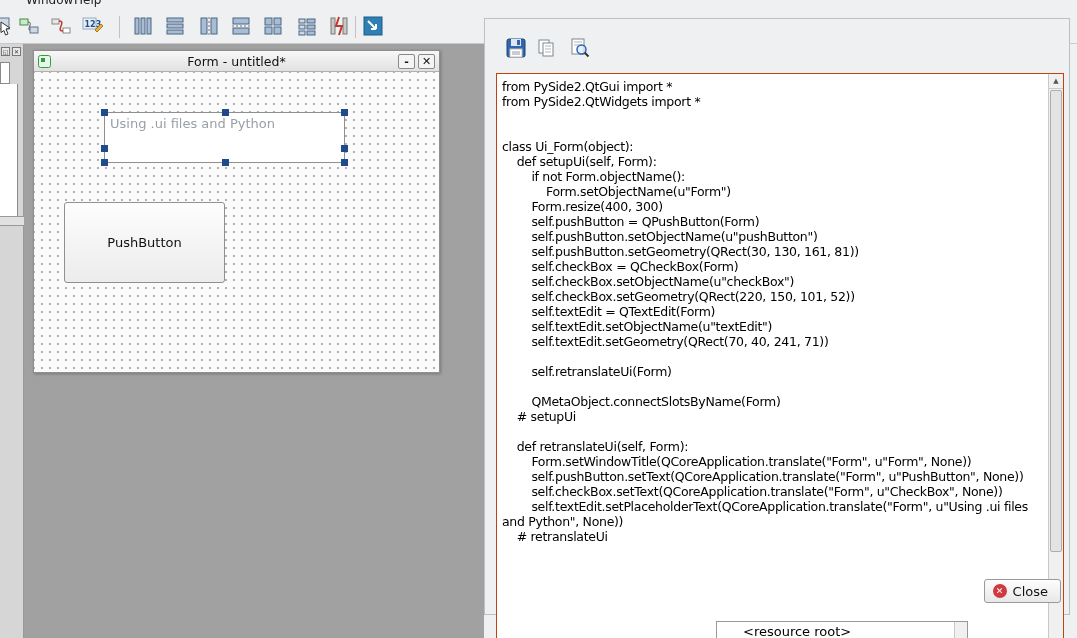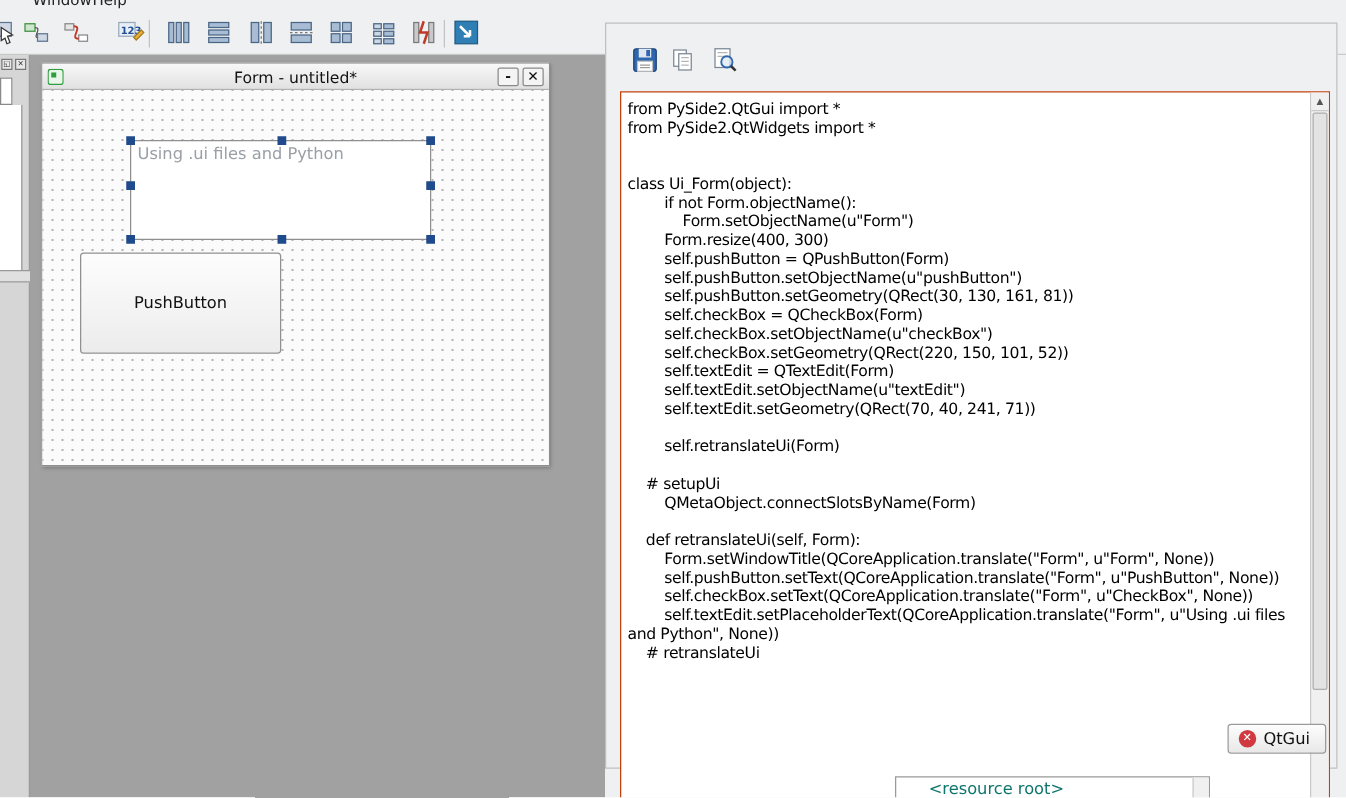--- a/index.html
+++ b/index.html
@@ -108,7 +108,7 @@
           <path d="M9 6 C17 6 5 16 13 16" stroke="#c0392b" fill="none" stroke-width="1.5"></path>
         </svg>
     </div>
-    <div class="tb-btn" style="left:92px">
+    <div class="tb-btn" style="left:80px">
       <svg width="22" height="22" viewBox="0 0 22 22">
           <rect x="1" y="3" width="13" height="11" fill="#e8eef6" stroke="#9ab"></rect>
           <text x="2.5" y="12" font-size="8" font-weight="bold" fill="#1d4f93">123</text>

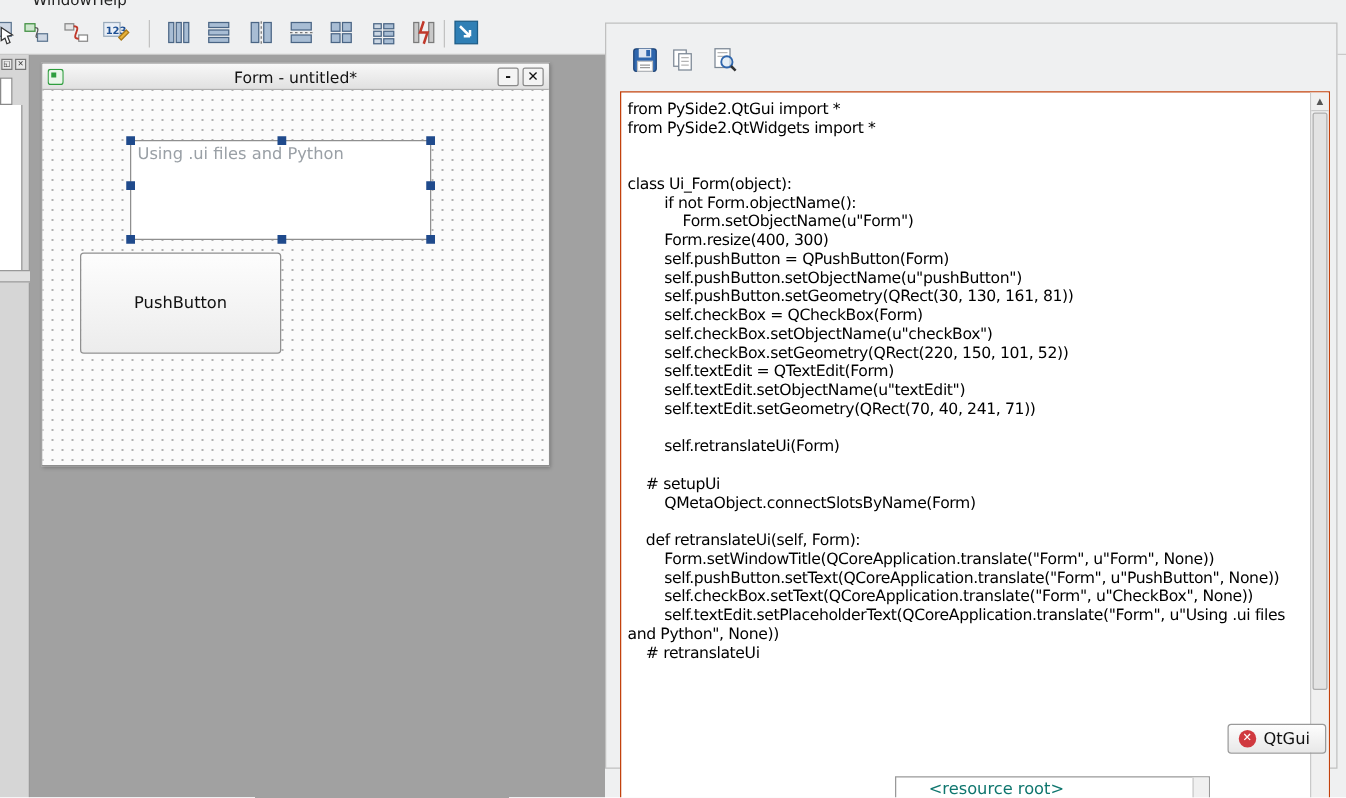--- a/index.html
+++ b/index.html
@@ -43,7 +43,7 @@
      background-image:radial-gradient(circle,#b1b1b1 0.8px,transparent 1.1px);
      background-size:8px 8px; background-position:4px 4px; }
 
-  .w-textedit { position:absolute; left:70px; top:40px; width:241px; height:80px; background:#fff; border:1px solid #8f8f8f; }
+  .w-textedit { position:absolute; left:70px; top:40px; width:241px; height:51px; background:#fff; border:1px solid #8f8f8f; }
   .w-textedit .ph { position:absolute; left:5px; top:3px; color:#9aa0a6; font-size:13px; }
   .handle { position:absolute; width:7px; height:7px; background:#1f4a8c; }
   .h-tl{left:-4px;top:-4px;} .h-tm{left:117px;top:-4px;} .h-tr{right:-4px;top:-4px;}

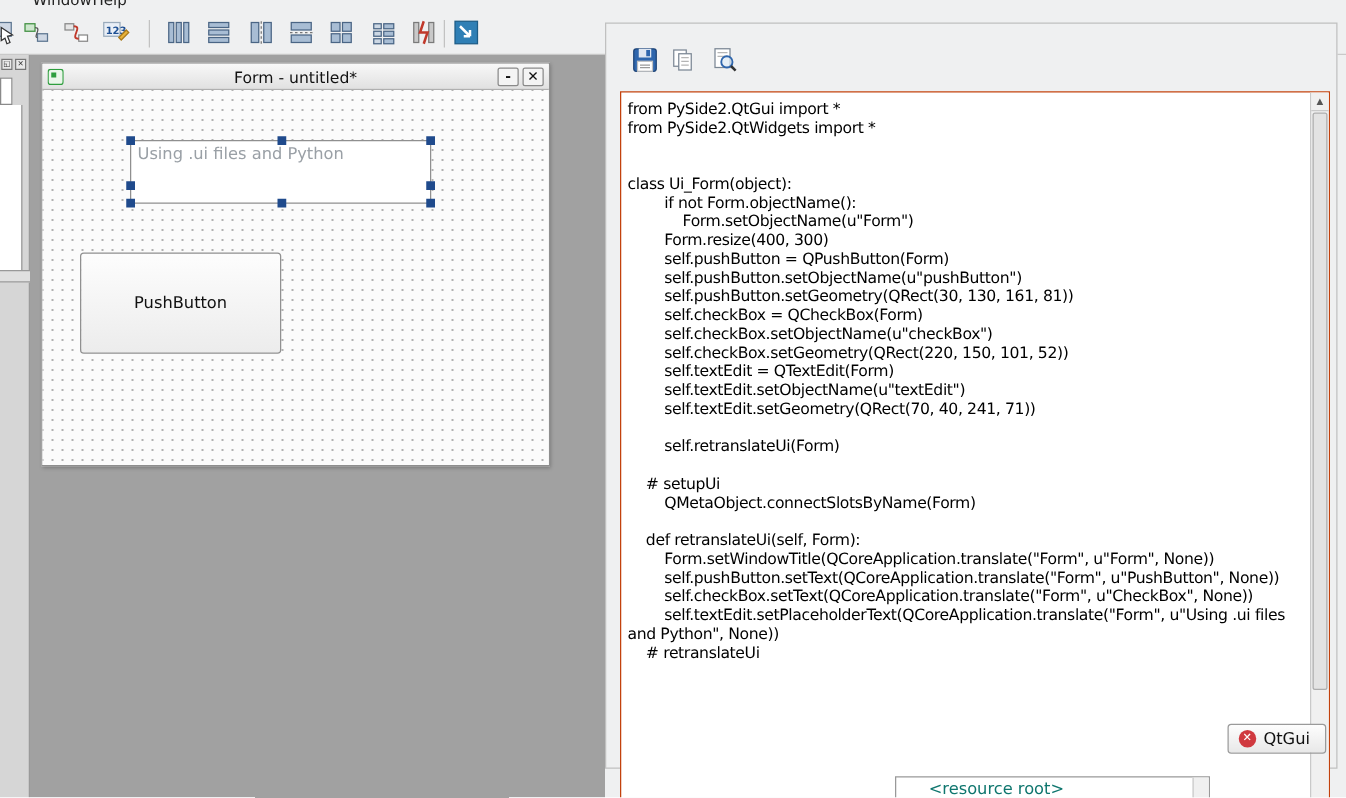--- a/index.html
+++ b/index.html
@@ -253,6 +253,7 @@
           <div class="code-line"></div>
           <div class="code-line"></div>
           <div class="code-line">class Ui_Form(object):</div>
+          <div class="code-line">    def setupUi(self, Form):</div>
           <div class="code-line">        if not Form.objectName():</div>
           <div class="code-line">            Form.setObjectName(u"Form")</div>
           <div class="code-line">        Form.resize(400, 300)</div>

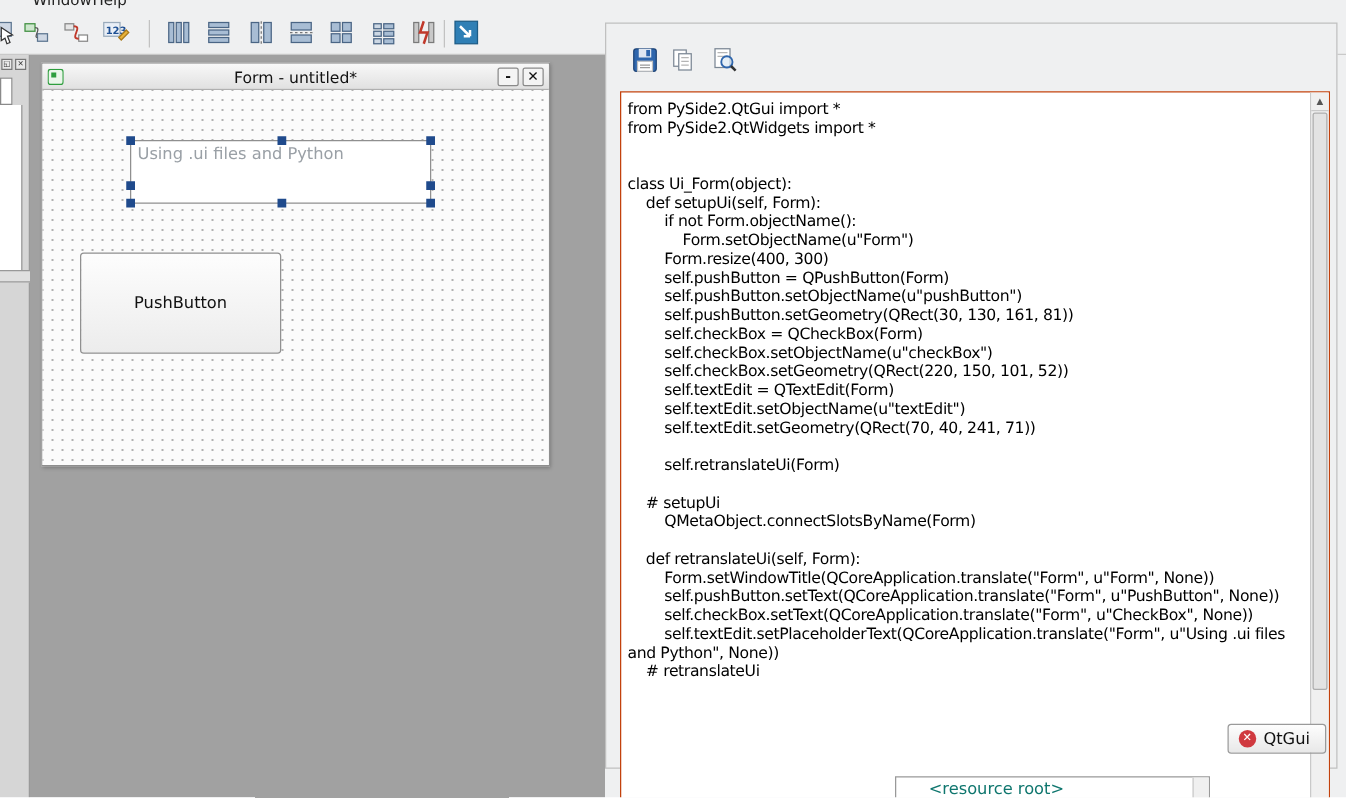--- a/index.html
+++ b/index.html
@@ -269,8 +269,8 @@
           <div class="code-line"></div>
           <div class="code-line">        self.retranslateUi(Form)</div>
           <div class="code-line"></div>
+          <div class="code-line">        QMetaObject.connectSlotsByName(Form)</div>
           <div class="code-line">    # setupUi</div>
-          <div class="code-line">        QMetaObject.connectSlotsByName(Form)</div>
           <div class="code-line"></div>
           <div class="code-line">    def retranslateUi(self, Form):</div>
           <div class="code-line">        Form.setWindowTitle(QCoreApplication.translate("Form", u"Form", None))</div>

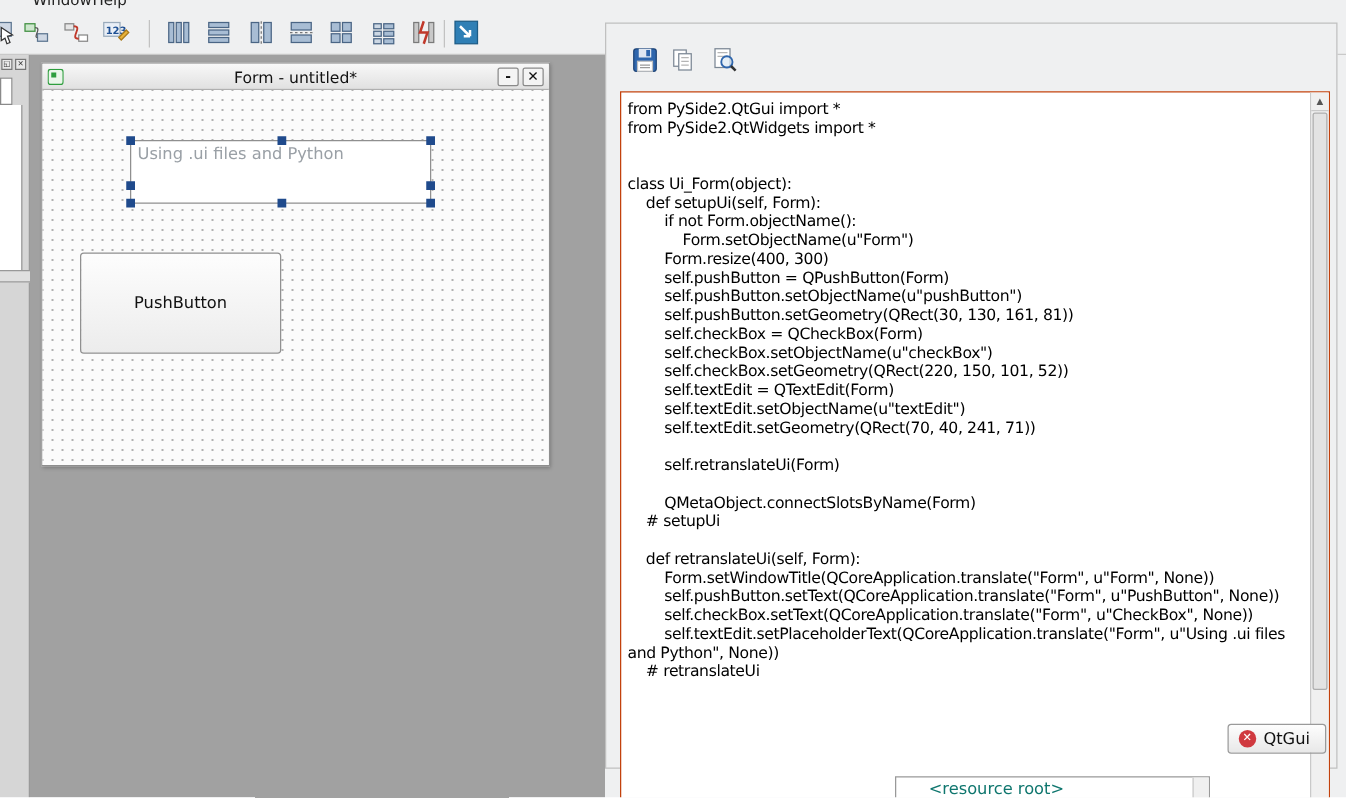--- a/index.html
+++ b/index.html
@@ -289,7 +289,7 @@
 
     <div class="close-btn">
       <span class="close-ico">✕</span>
-      <span>QtGui</span>
+      <span>Close</span>
     </div>
   </div>
 

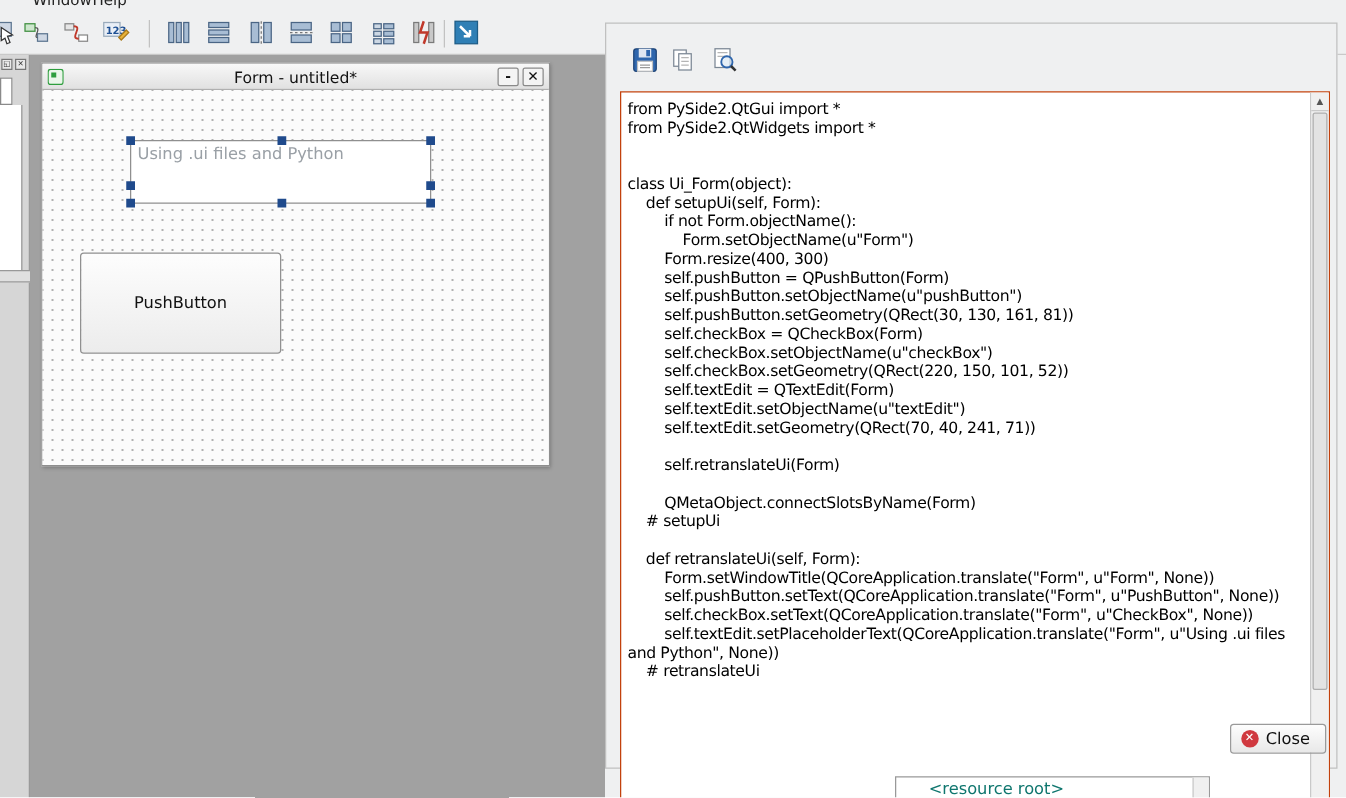--- a/index.html
+++ b/index.html
@@ -74,7 +74,7 @@
 
   
   .resource-panel { position:absolute; left:716px; top:621px; width:252px; height:22px; background:#fff; border:1px solid #999; }
-  .resource-item { position:absolute; left:26px; top:2px; font-size:13px; color:#0f766e; }
+  .resource-item { position:absolute; left:26px; top:2px; font-size:13px; color:#000000; }
   .res-scroll { position:absolute; right:0; top:0; bottom:0; width:13px; background:#f0f0f0; border-left:1px solid #c9c9c9; }
 </style>
 </head>

